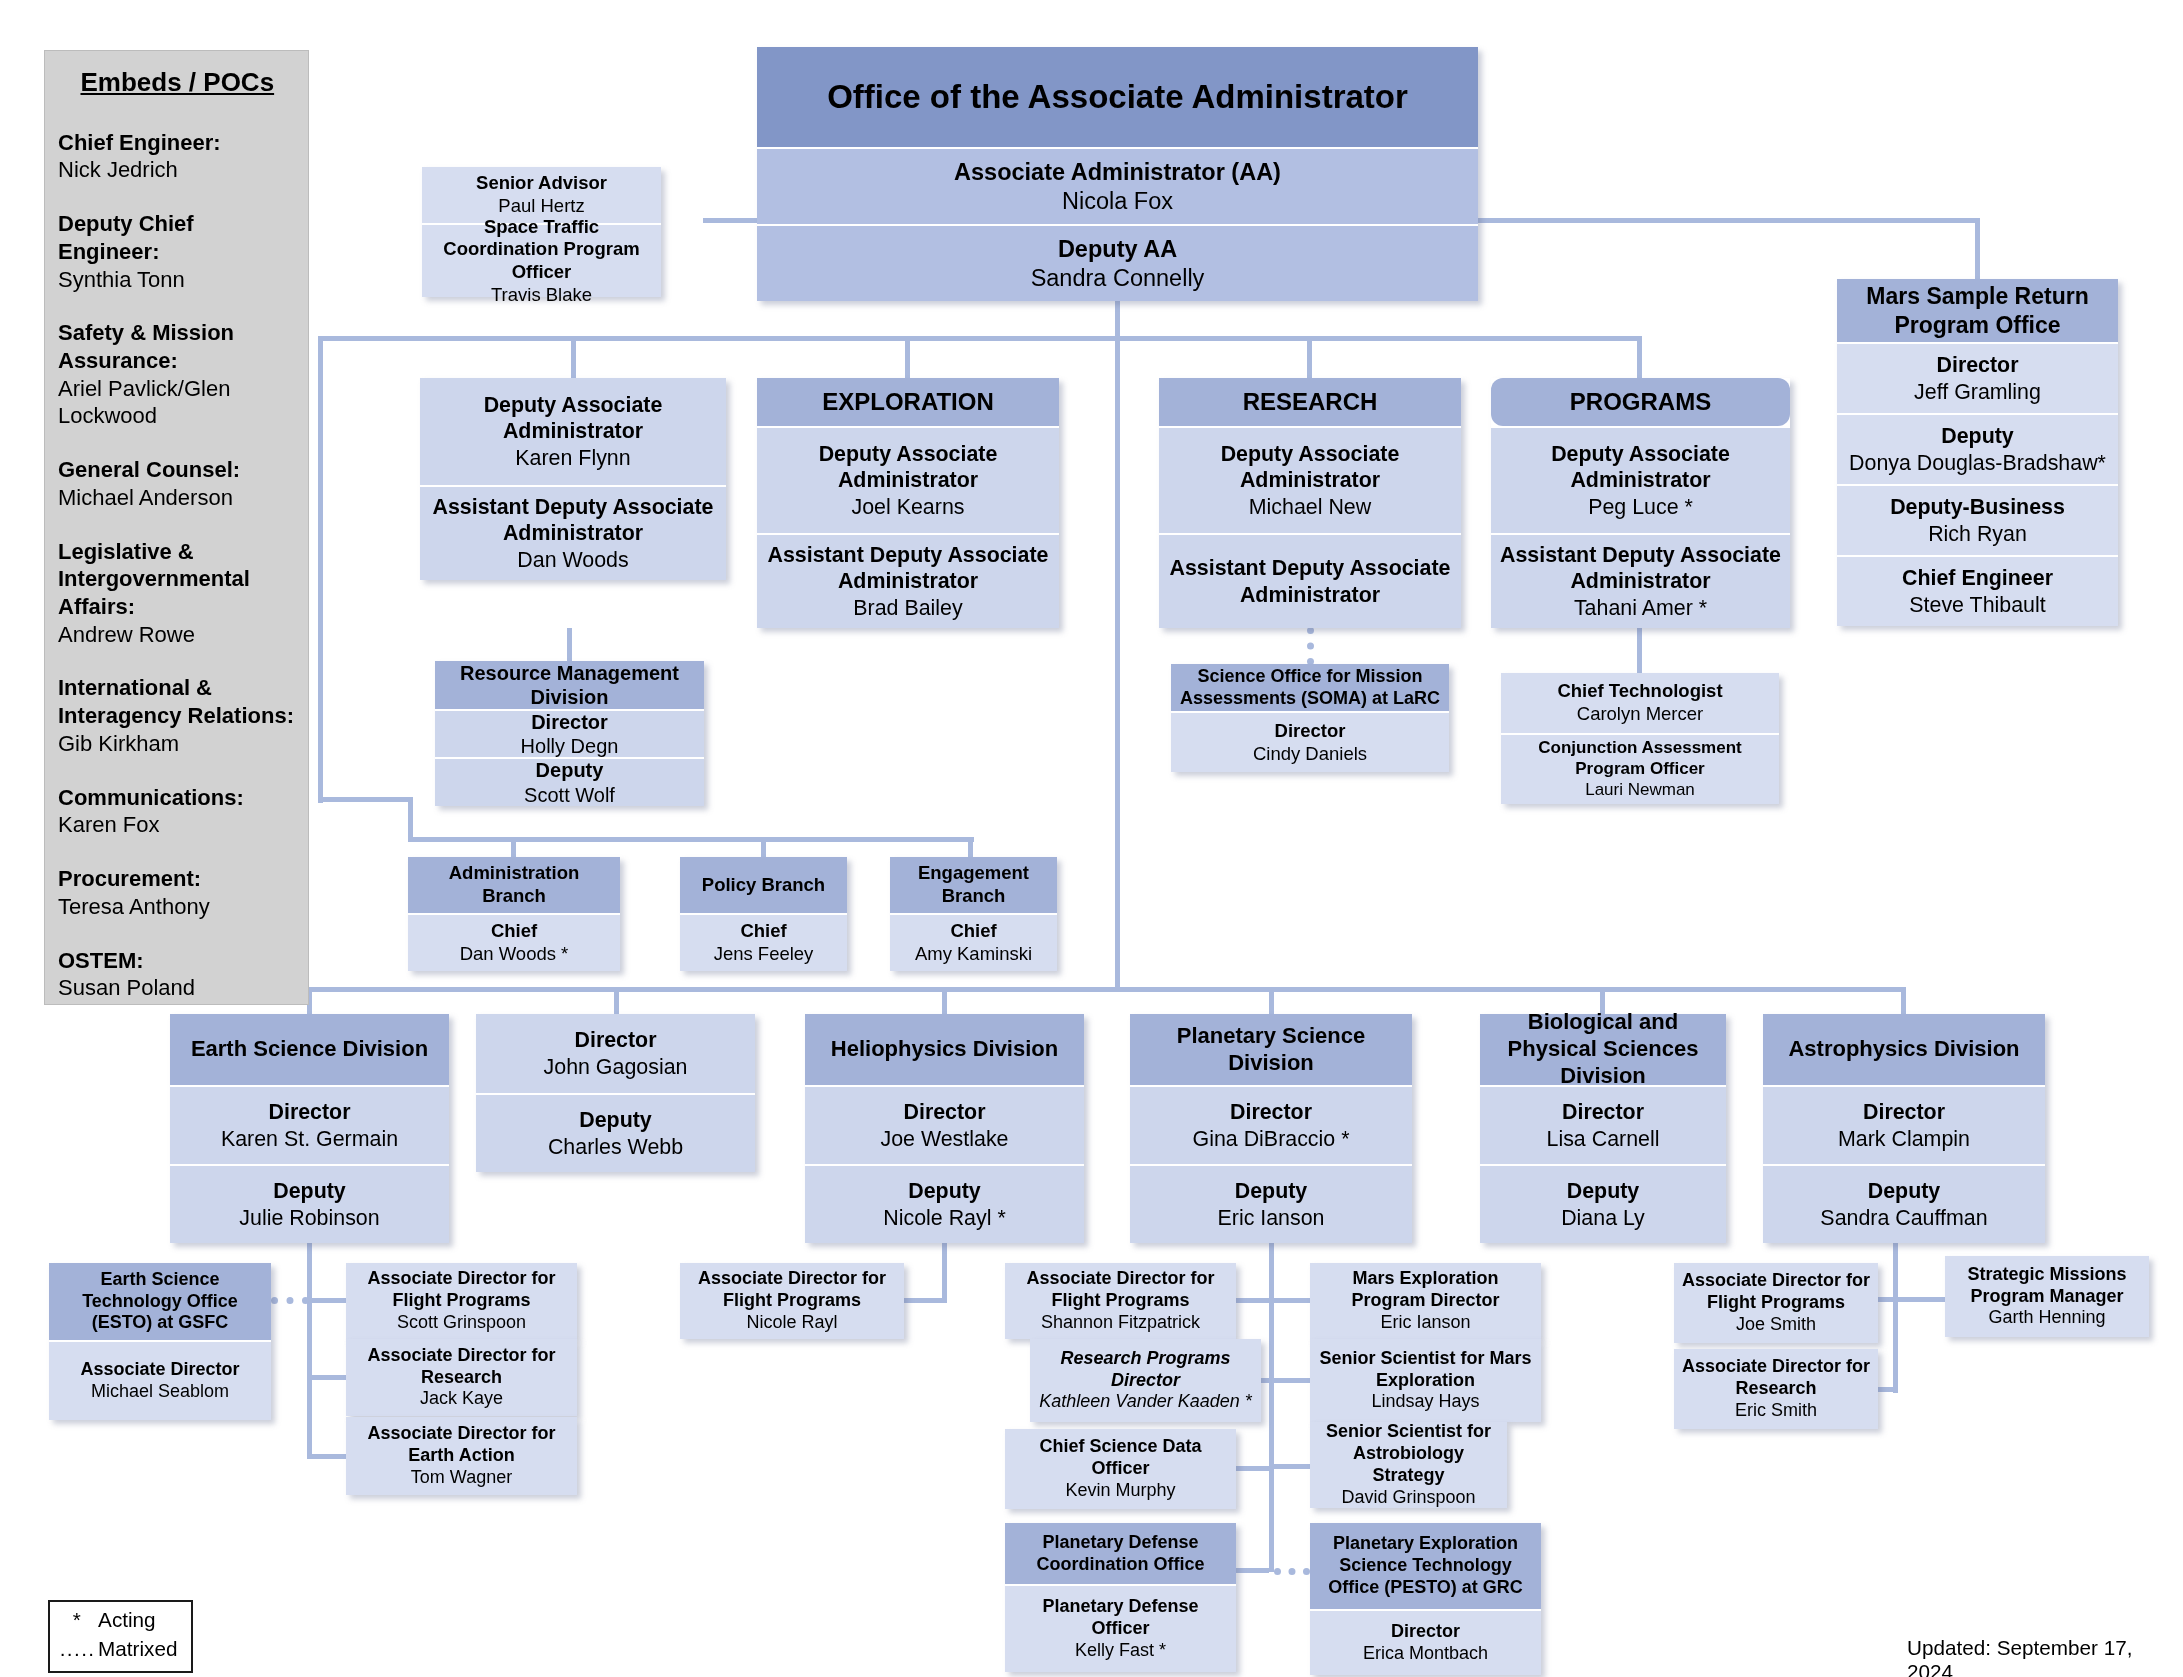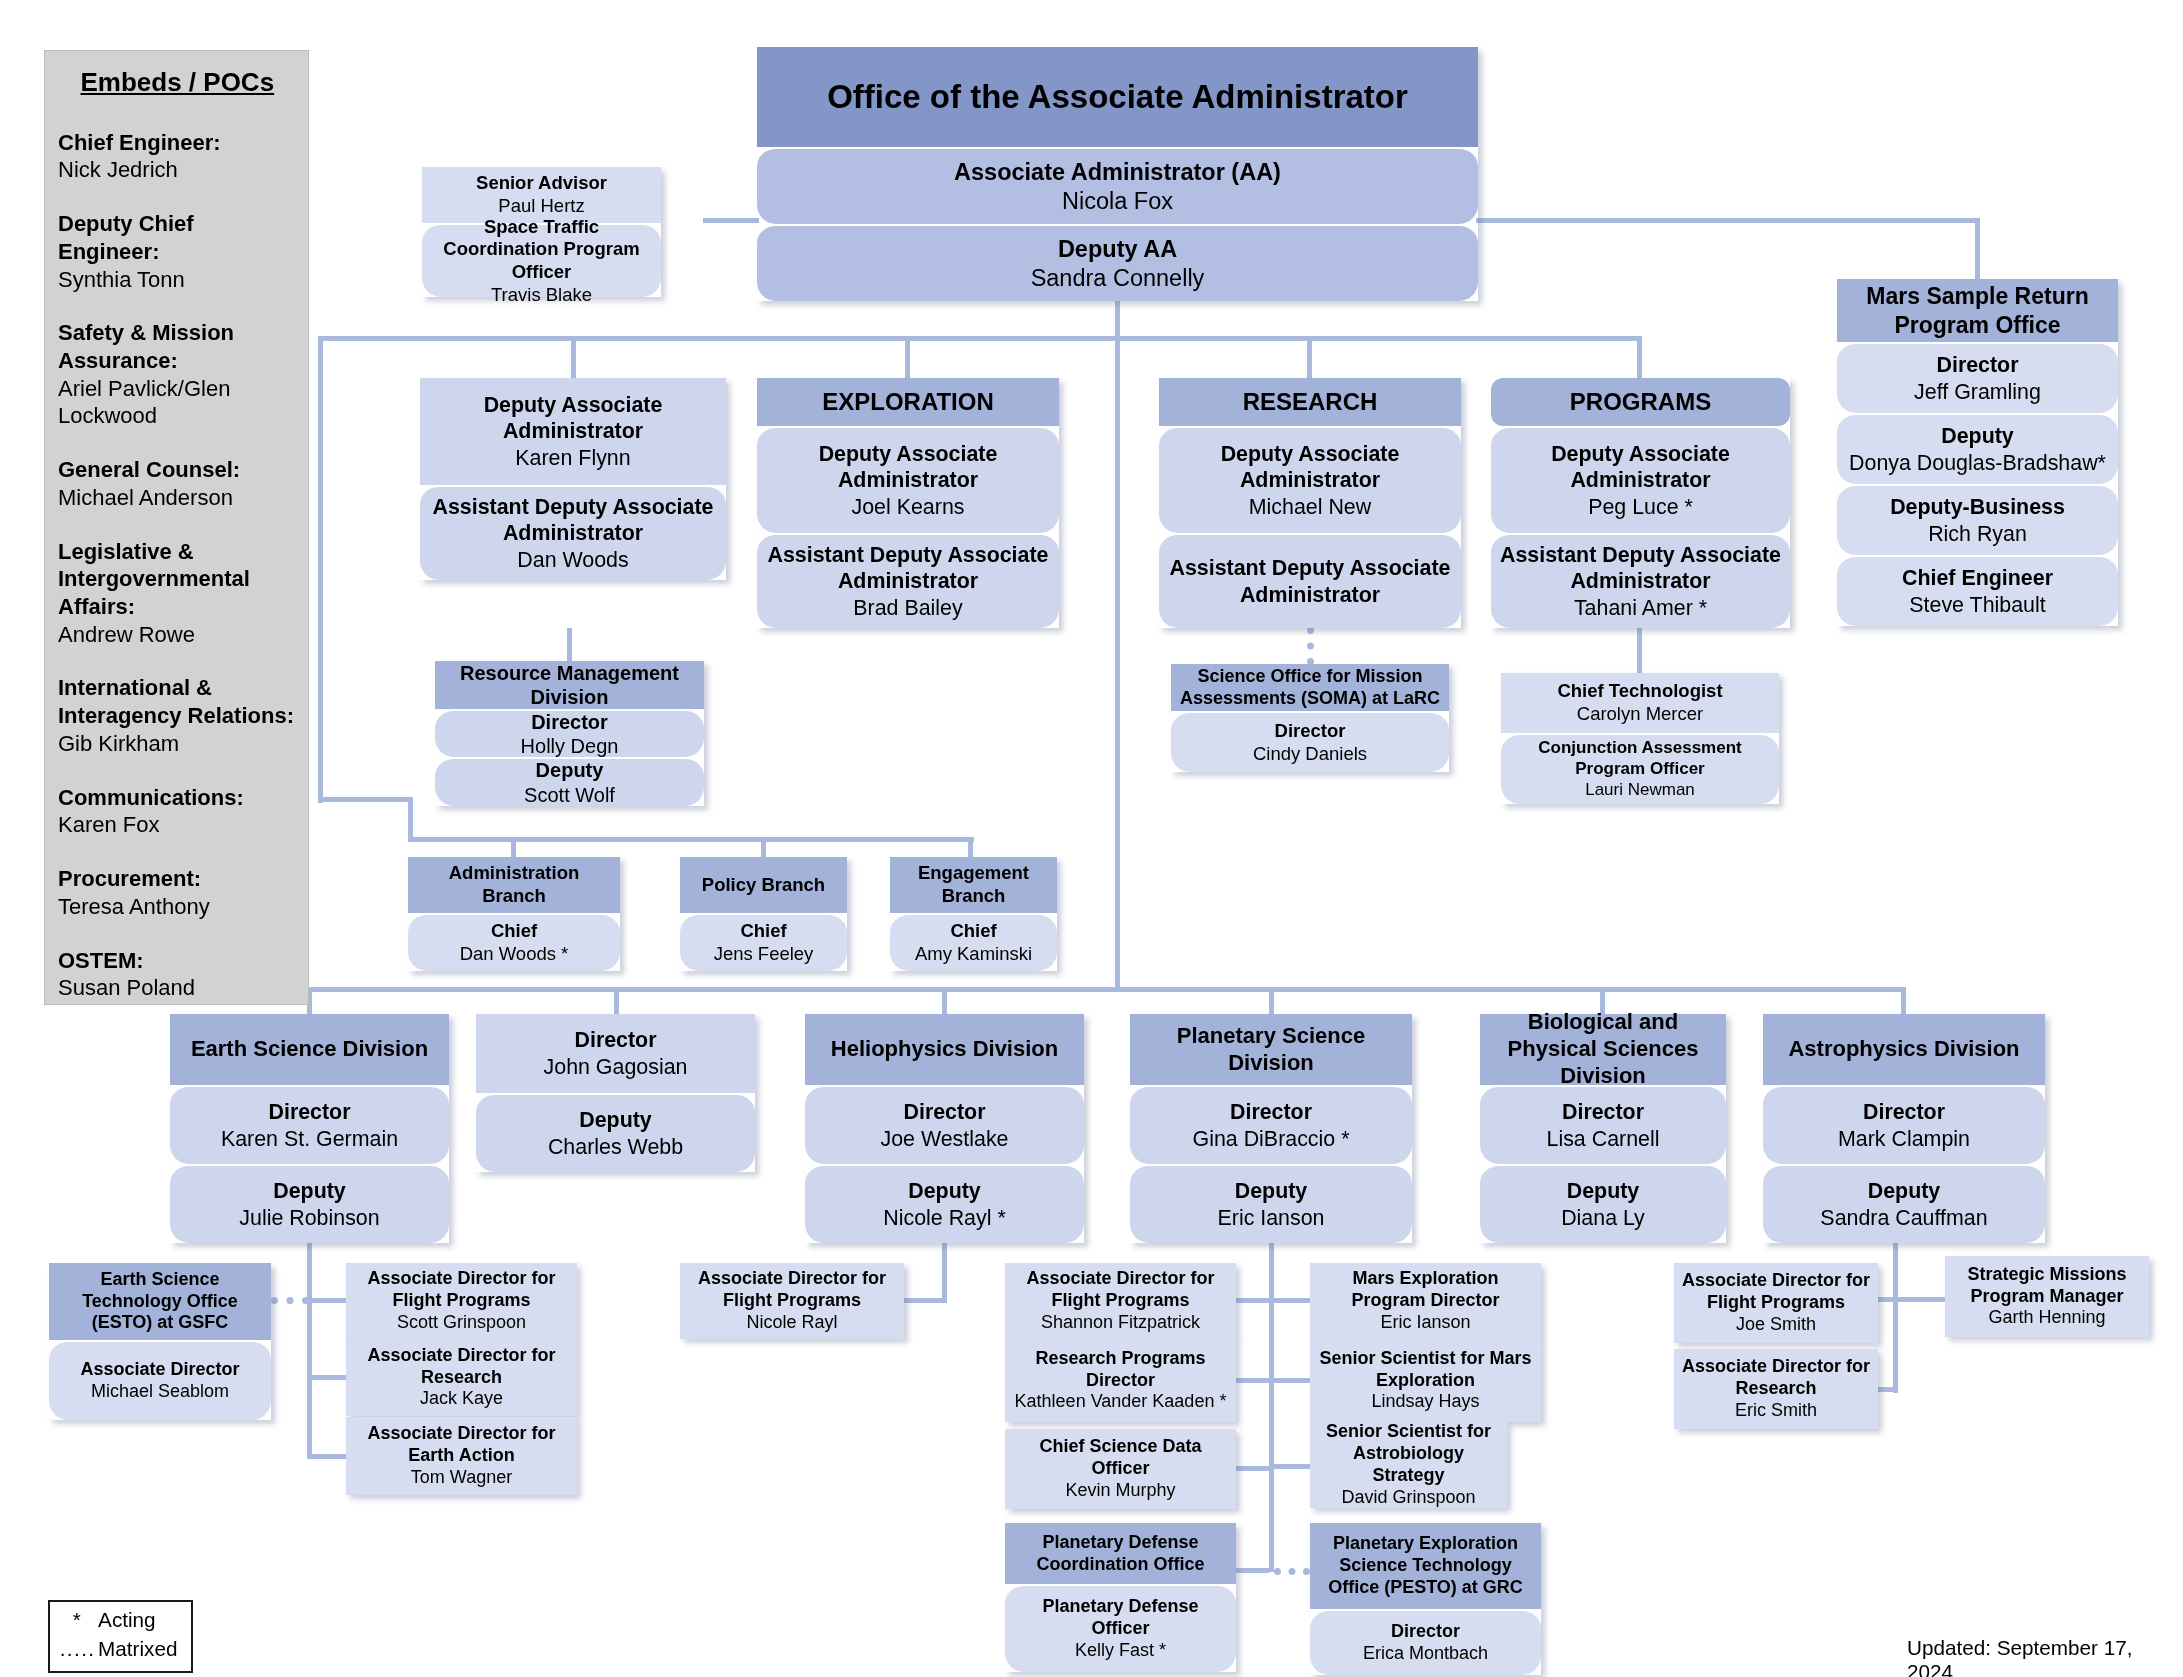--- a/index.html
+++ b/index.html
@@ -20,7 +20,7 @@
        box-shadow:3.6px 4.3px 5.7px rgba(105,115,145,.35);}
   .sec{display:flex;flex-direction:column;align-items:center;justify-content:center;
        text-align:center;box-sizing:border-box;padding:2.9px 7.1px;flex:0 0 auto;}
-  .sec + .sec{border-top:2.9px solid #ffffff;border-radius:19px;}
+  .sec + .sec{border-top:2.9px solid #ffffff;}
   .sec.header{background:var(--header);}
   .sec.header.dark{background:var(--headerDark);}
   .sec.role{background:var(--body);}

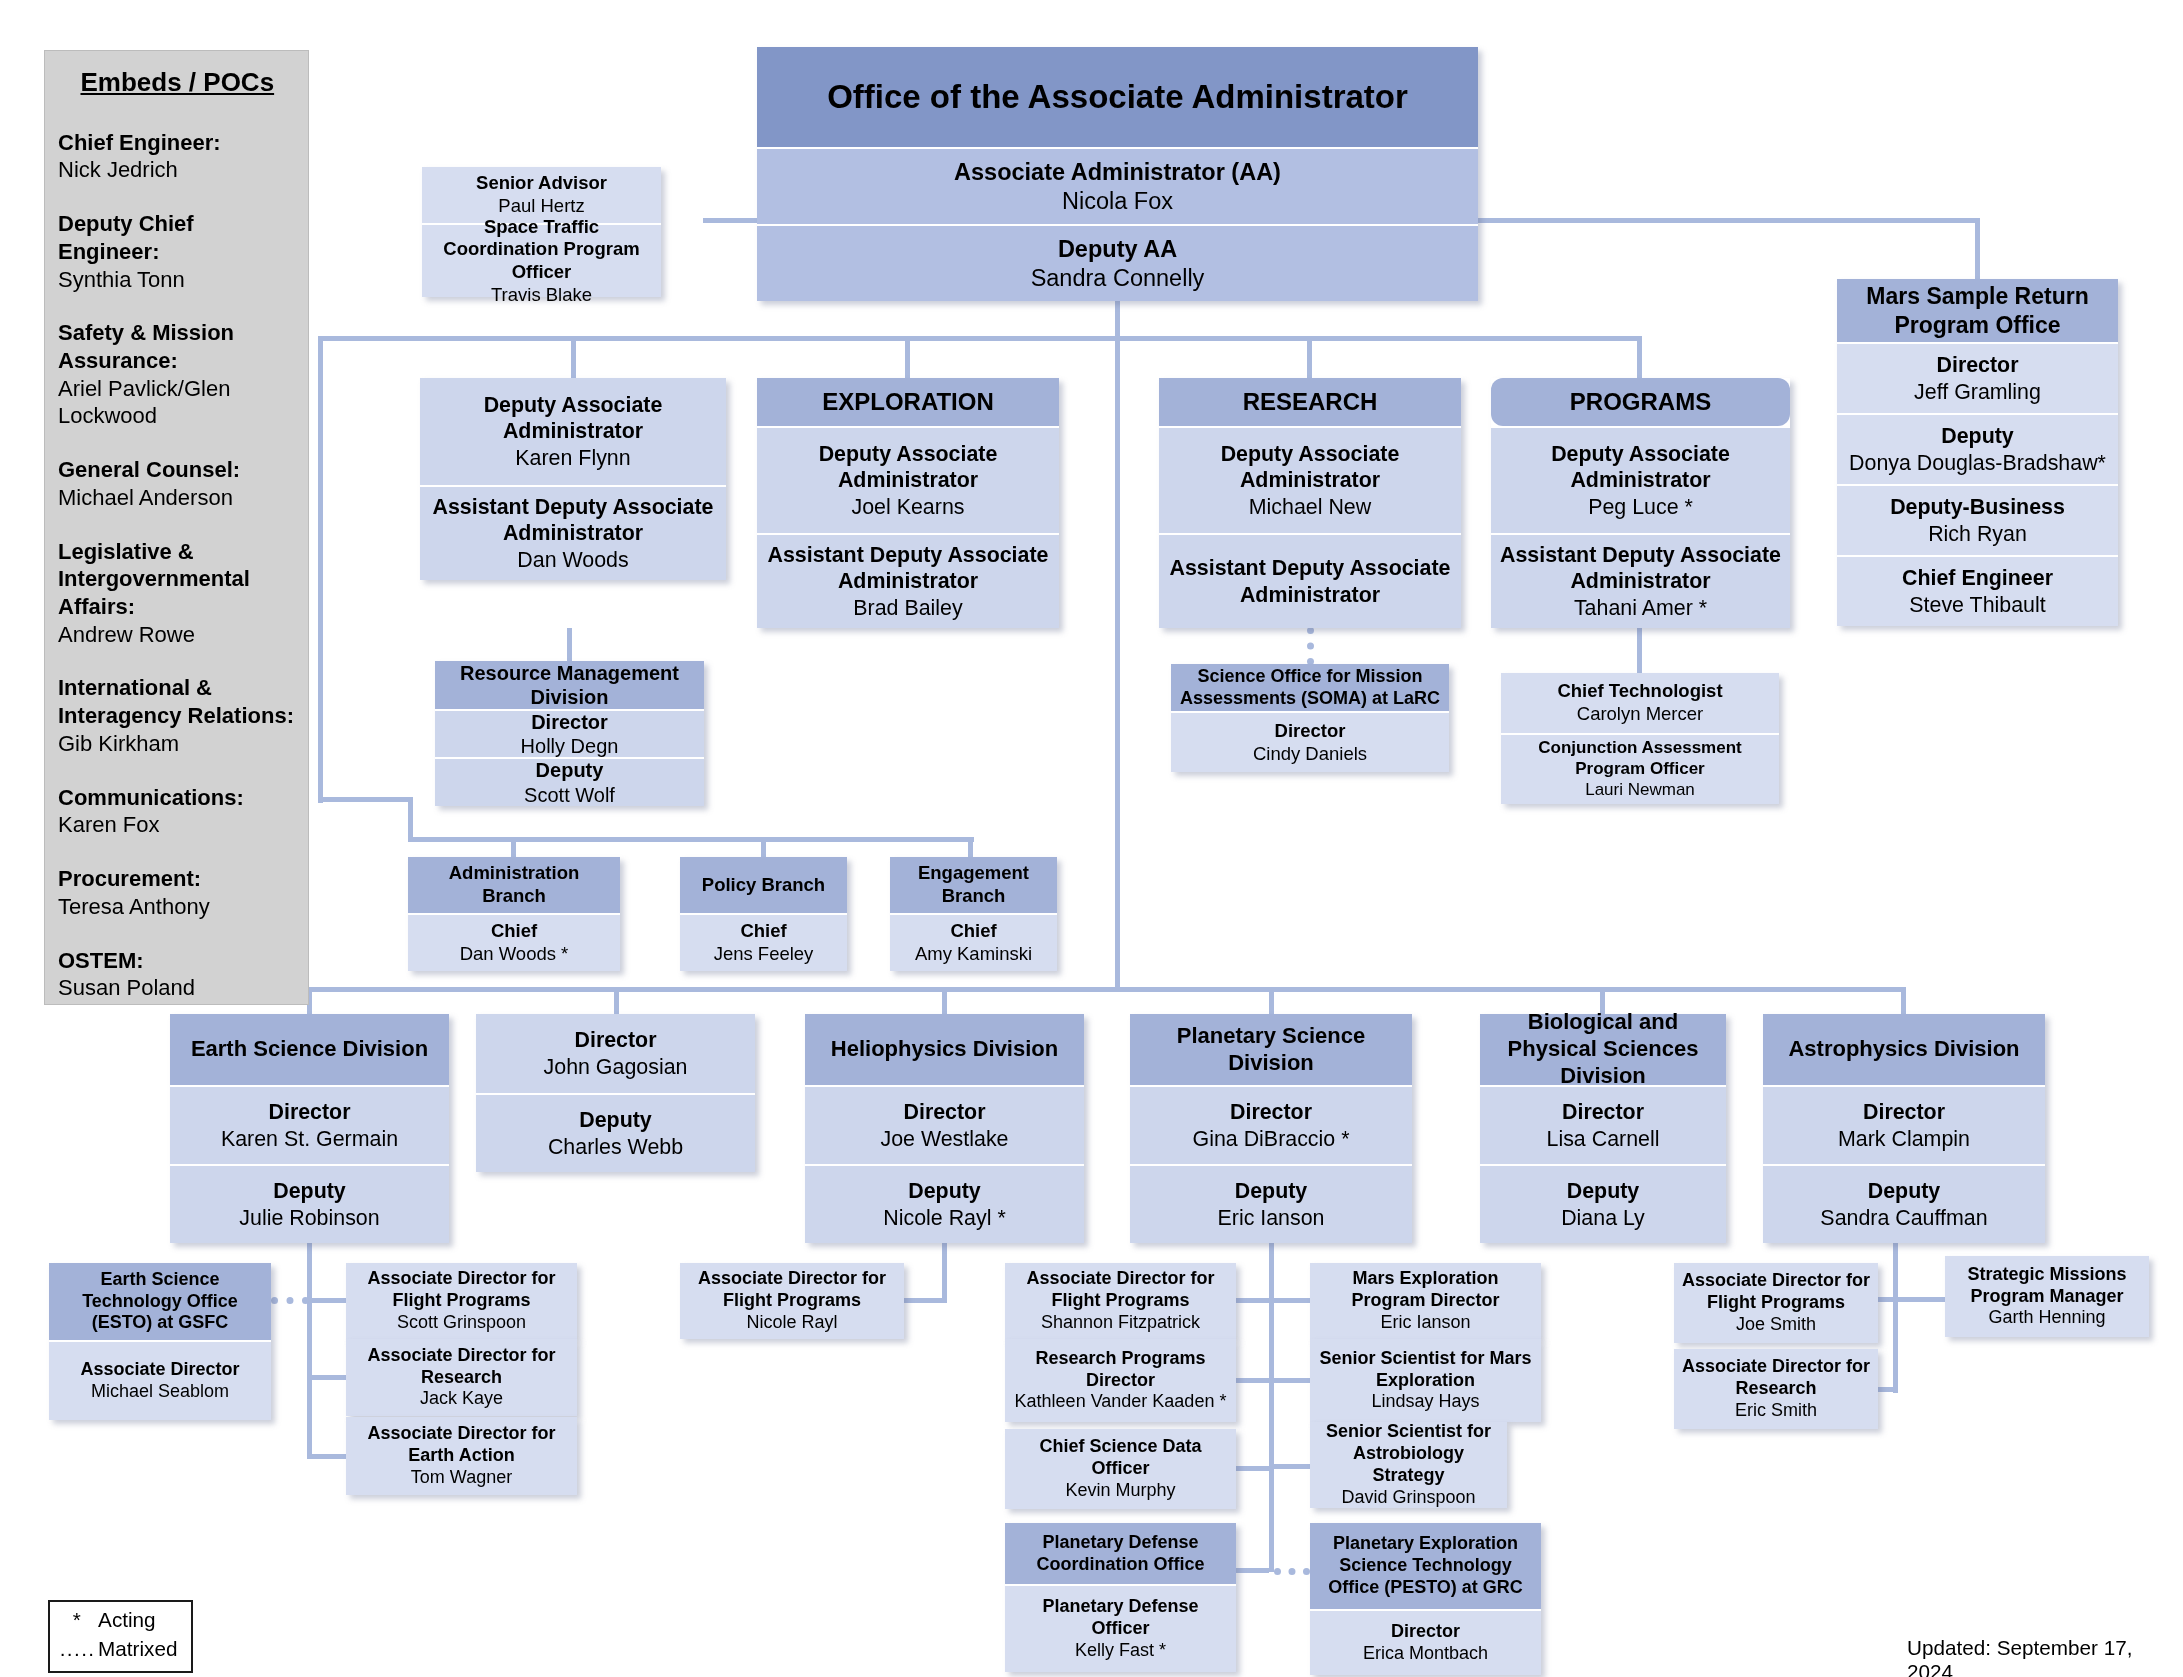--- a/index.html
+++ b/index.html
@@ -422,7 +422,7 @@
         <div class="line">Shannon Fitzpatrick</div>
       </div>
     </div>
-    <div class="box" style="left: 1005px; top: 1339px; width: 231px; font-size: 18px;">
+    <div class="box" style="left: 1030px; top: 1339px; width: 231px; font-size: 18px; font-style: italic;">
       <div class="sec role light" style="height: 83px;">
         <div class="line b">Research Programs Director</div>
         <div class="line">Kathleen Vander Kaaden *</div>

